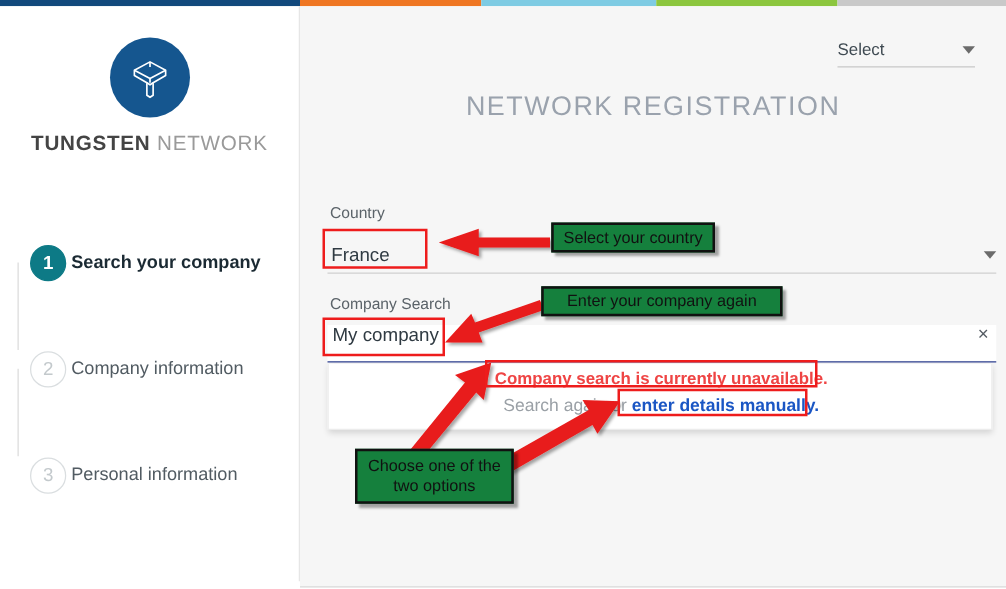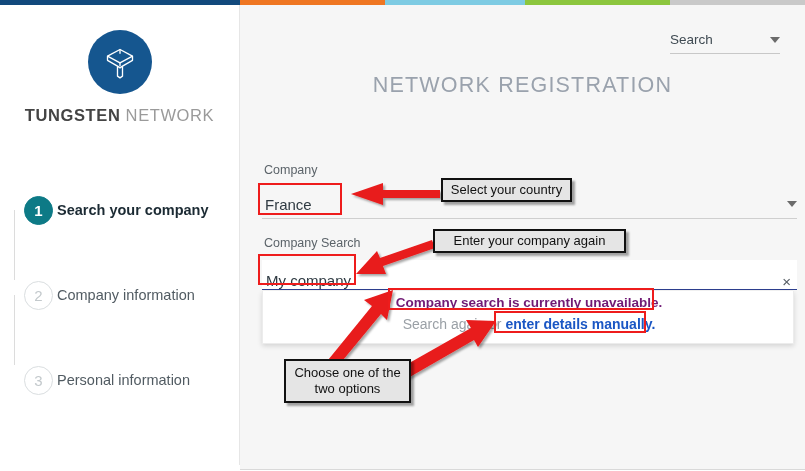--- a/index.html
+++ b/index.html
@@ -332,7 +332,7 @@
   <div class="content">
 
     <div class="lang-select">
-      <span class="lang-val">Search</span>
+      <span class="lang-val">Select</span>
       <span class="caret"></span>
     </div>
 

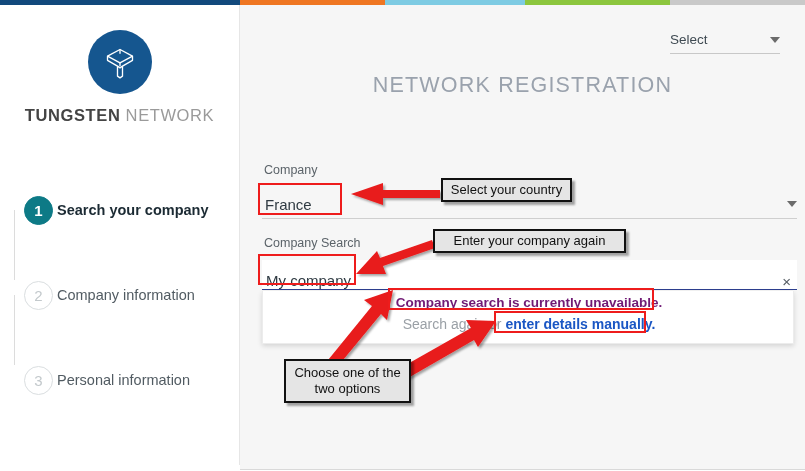--- a/index.html
+++ b/index.html
@@ -338,7 +338,7 @@
 
     <div class="page-title">NETWORK REGISTRATION</div>
 
-    <div class="field-label lbl-country">Company</div>
+    <div class="field-label lbl-country">Country</div>
 
     <div class="country-field">
       <span class="country-val">France</span>

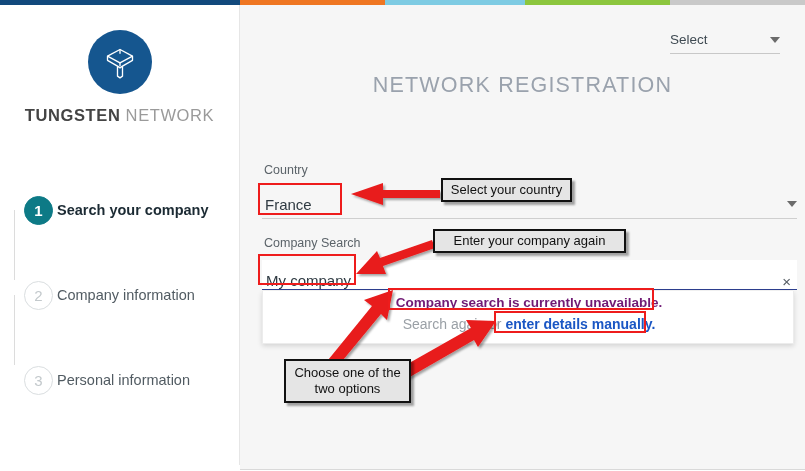--- a/index.html
+++ b/index.html
@@ -260,7 +260,7 @@
   }
   .callout {
     position: absolute;
-    background: #e5e5e5;
+    background: #15803d;
     border: 2px solid #111111;
     box-shadow: 3px 3px 2px rgba(0,0,0,0.35);
     color: #111111;

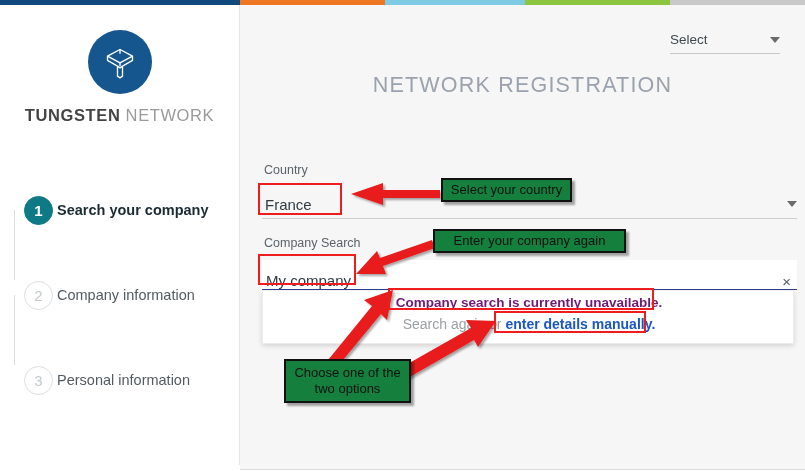--- a/index.html
+++ b/index.html
@@ -193,7 +193,7 @@
     background: #ffffff;
     border-bottom: 1.5px solid #2d3f8f;
     display: flex;
-    align-items: flex-end;
+    align-items: flex-start;
     justify-content: space-between;
     box-sizing: border-box;
   }

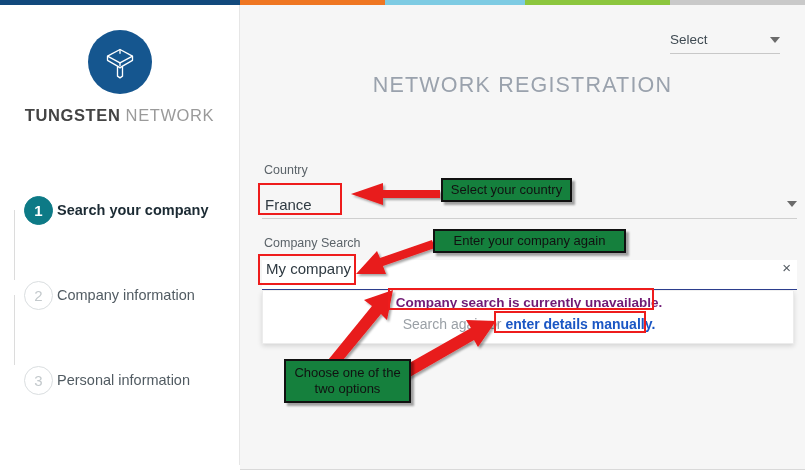--- a/index.html
+++ b/index.html
@@ -227,7 +227,7 @@
     width: 532px;
     text-align: center;
     font-size: 13.5px;
-    color: #701a75;
+    color: #ef4444;
     font-weight: bold;
   }
   .dd-line2 {

